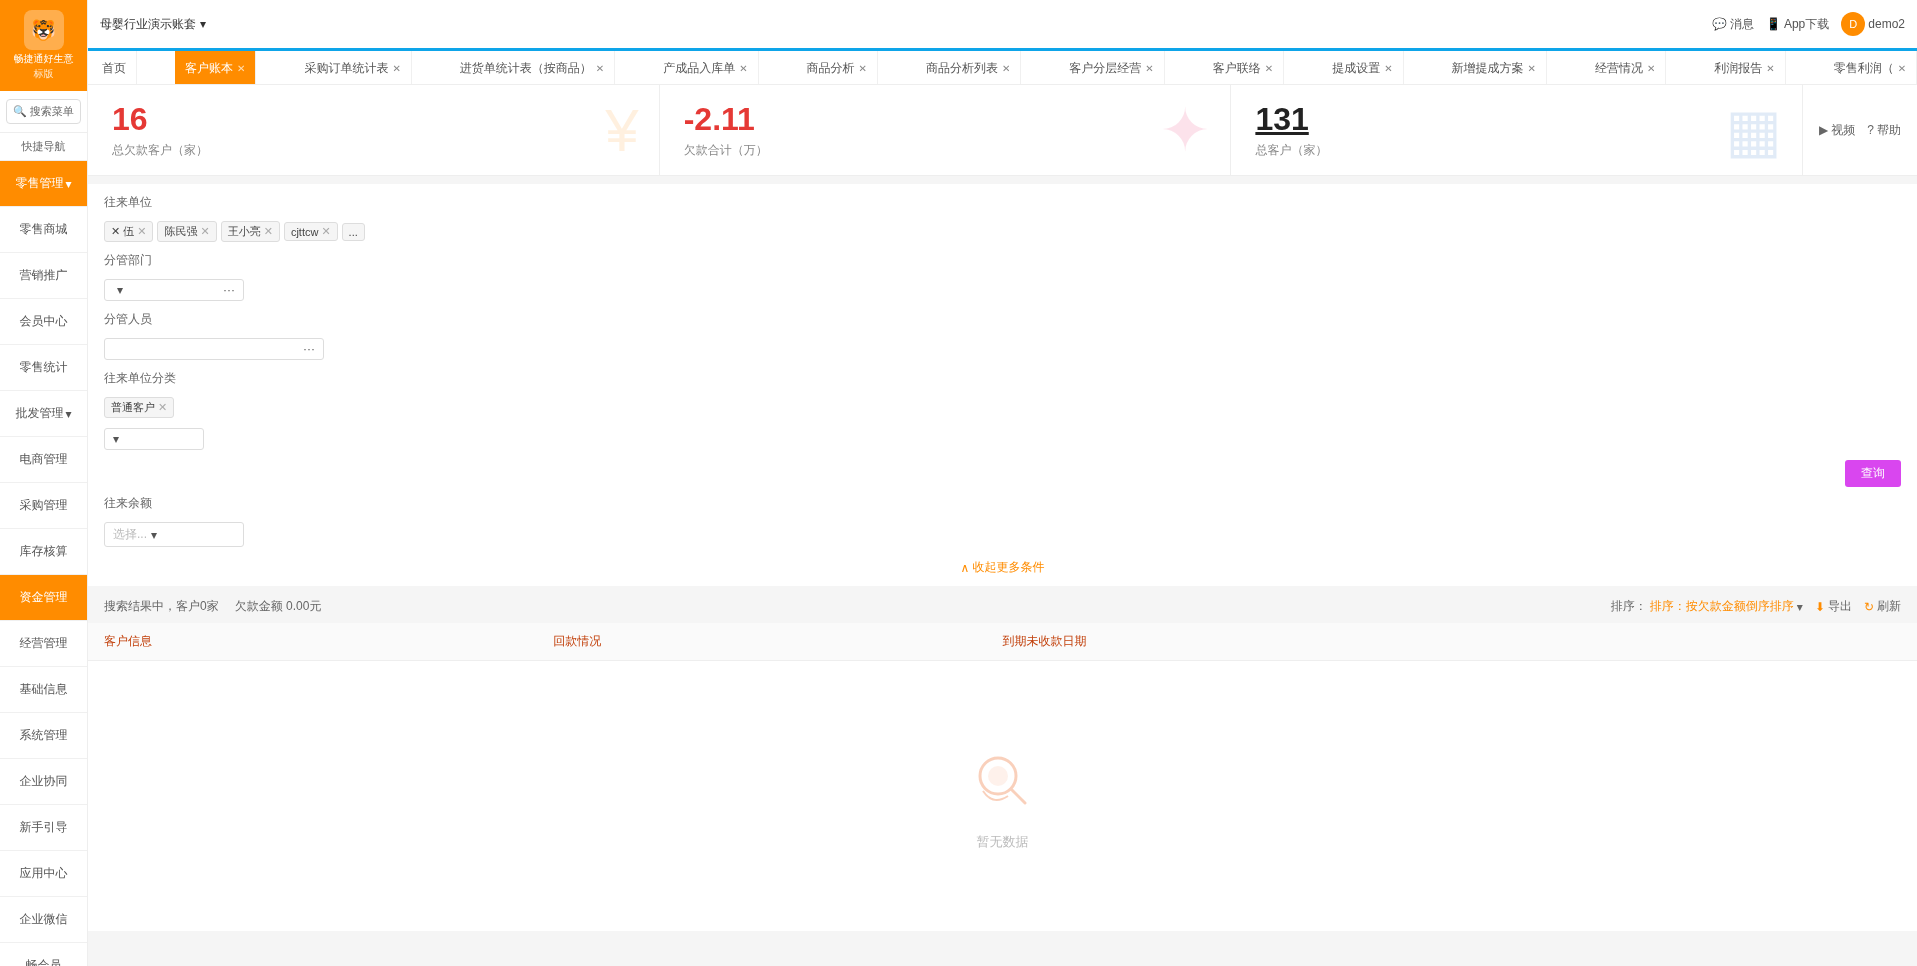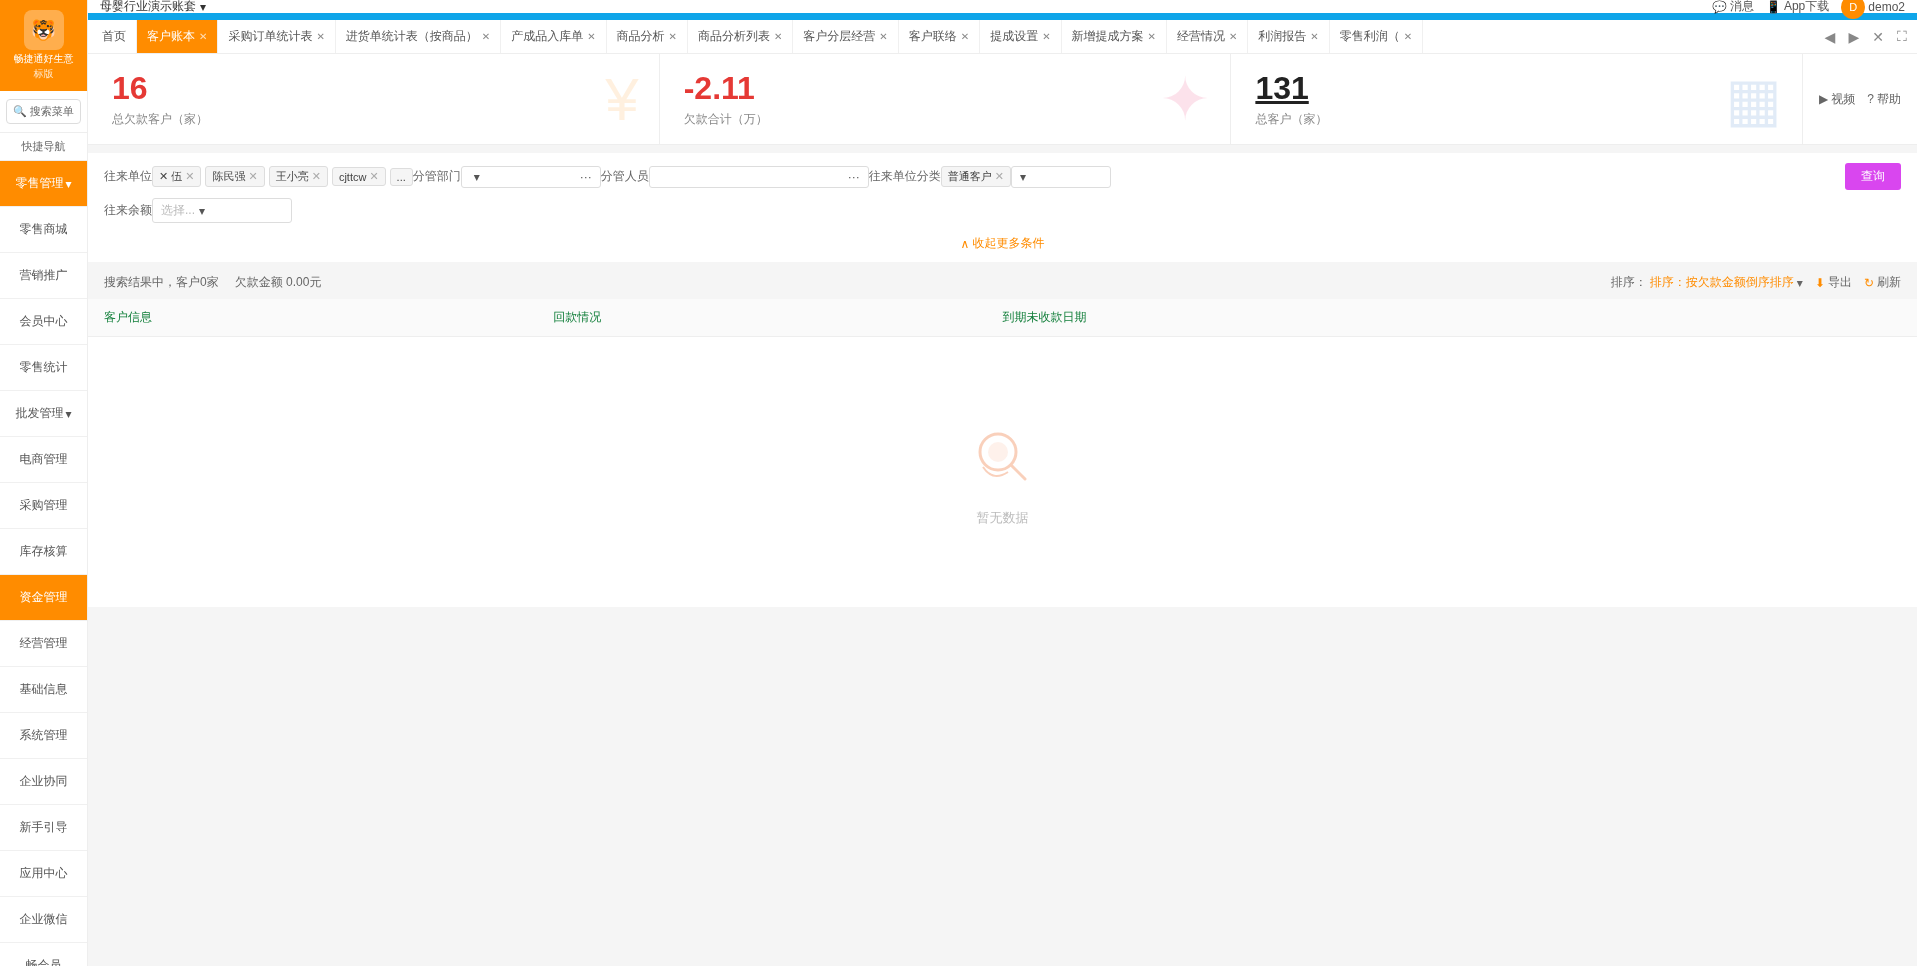--- a/index.html
+++ b/index.html
@@ -22,7 +22,7 @@
     .main { flex: 1; display: flex; flex-direction: column; overflow: hidden; }
 
     
-    .top-bar { background: #fff; border-bottom: 7px solid #0ea5e9; display: flex; align-items: center; justify-content: space-between; padding: 0 12px; height: 20px; flex-shrink: 0; }
+    .top-bar { background: #fff; border-bottom: 3px solid #0ea5e9; display: flex; align-items: center; justify-content: space-between; padding: 0 12px; height: 51px; flex-shrink: 0; }
     .top-bar-left { display: flex; align-items: center; gap: 8px; }
     .tenant-selector { display: flex; align-items: center; gap: 4px; font-size: 12px; color: #333; cursor: pointer; }
     .top-bar-right { display: flex; align-items: center; gap: 12px; font-size: 12px; color: #555; }

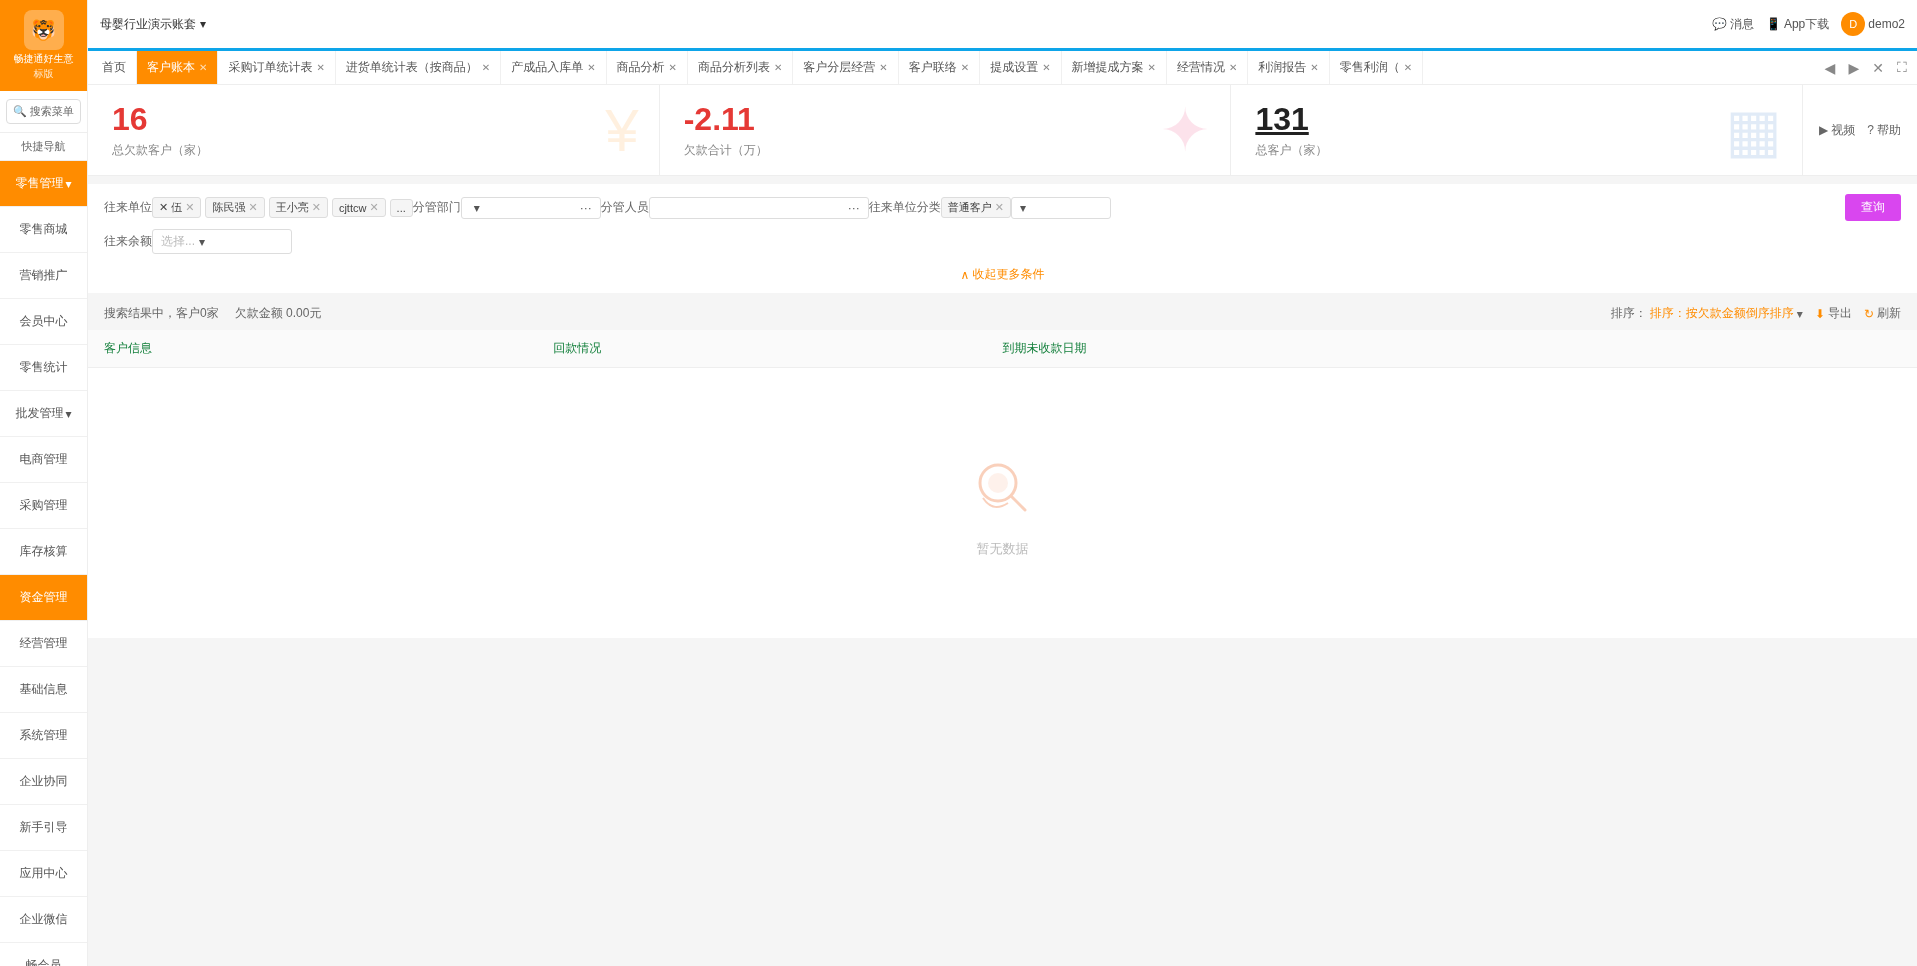--- a/index.html
+++ b/index.html
@@ -30,7 +30,7 @@
     .avatar { width: 24px; height: 24px; border-radius: 50%; background: #ff8c00; display: flex; align-items: center; justify-content: center; color: #fff; font-size: 11px; }
 
     
-    .nav-tabs { background: #fff; border-bottom: 1px solid #eee; display: flex; align-items: center; padding: 0 4px; height: 34px; flex-shrink: 0; overflow: hidden; }
+    .nav-tabs { background: #fff; border-bottom: 1px solid #eee; display: flex; align-items: flex-start; padding: 0 4px; height: 34px; flex-shrink: 0; overflow: hidden; gap: 38px; }
     .nav-tab { display: flex; align-items: center; gap: 4px; padding: 0 10px; height: 34px; font-size: 12px; color: #555; cursor: pointer; border-right: 1px solid #f0f0f0; white-space: nowrap; flex-shrink: 0; }
     .nav-tab.active { background: #ff8c00; color: #fff; }
     .nav-tab .close-icon { font-size: 10px; opacity: 0.7; }

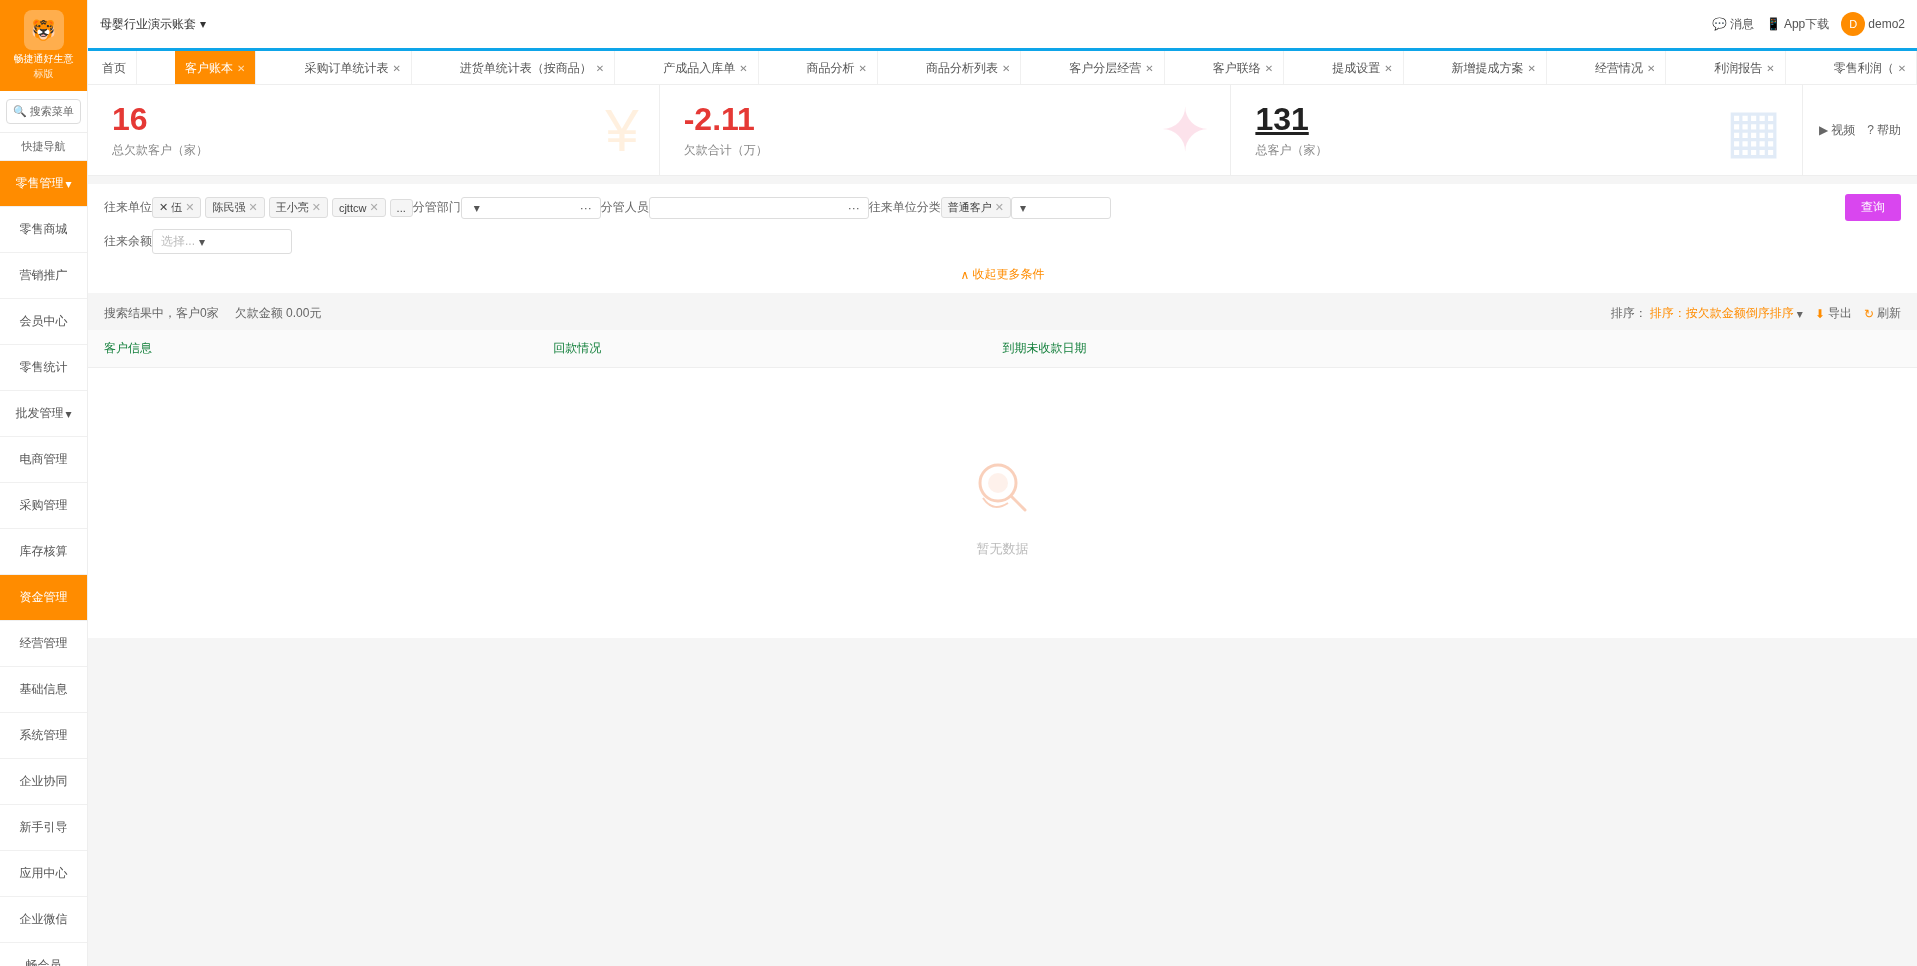--- a/index.html
+++ b/index.html
@@ -57,7 +57,7 @@
 
     
     .filter-area { background: #fff; padding: 10px 16px; margin-bottom: 4px; }
-    .filter-row { display: flex; align-items: center; flex-wrap: wrap; margin-bottom: 8px; }
+    .filter-row { display: flex; align-items: flex-start; gap: 10px; flex-wrap: wrap; margin-bottom: 8px; flex-direction: column; }
     .filter-label { color: #666; font-size: 12px; white-space: nowrap; }
     .filter-tags { display: flex; align-items: center; gap: 4px; flex-wrap: wrap; }
     .filter-tag { display: flex; align-items: center; gap: 3px; background: #f5f5f5; border: 1px solid #ddd; border-radius: 3px; padding: 2px 6px; font-size: 11px; color: #444; }

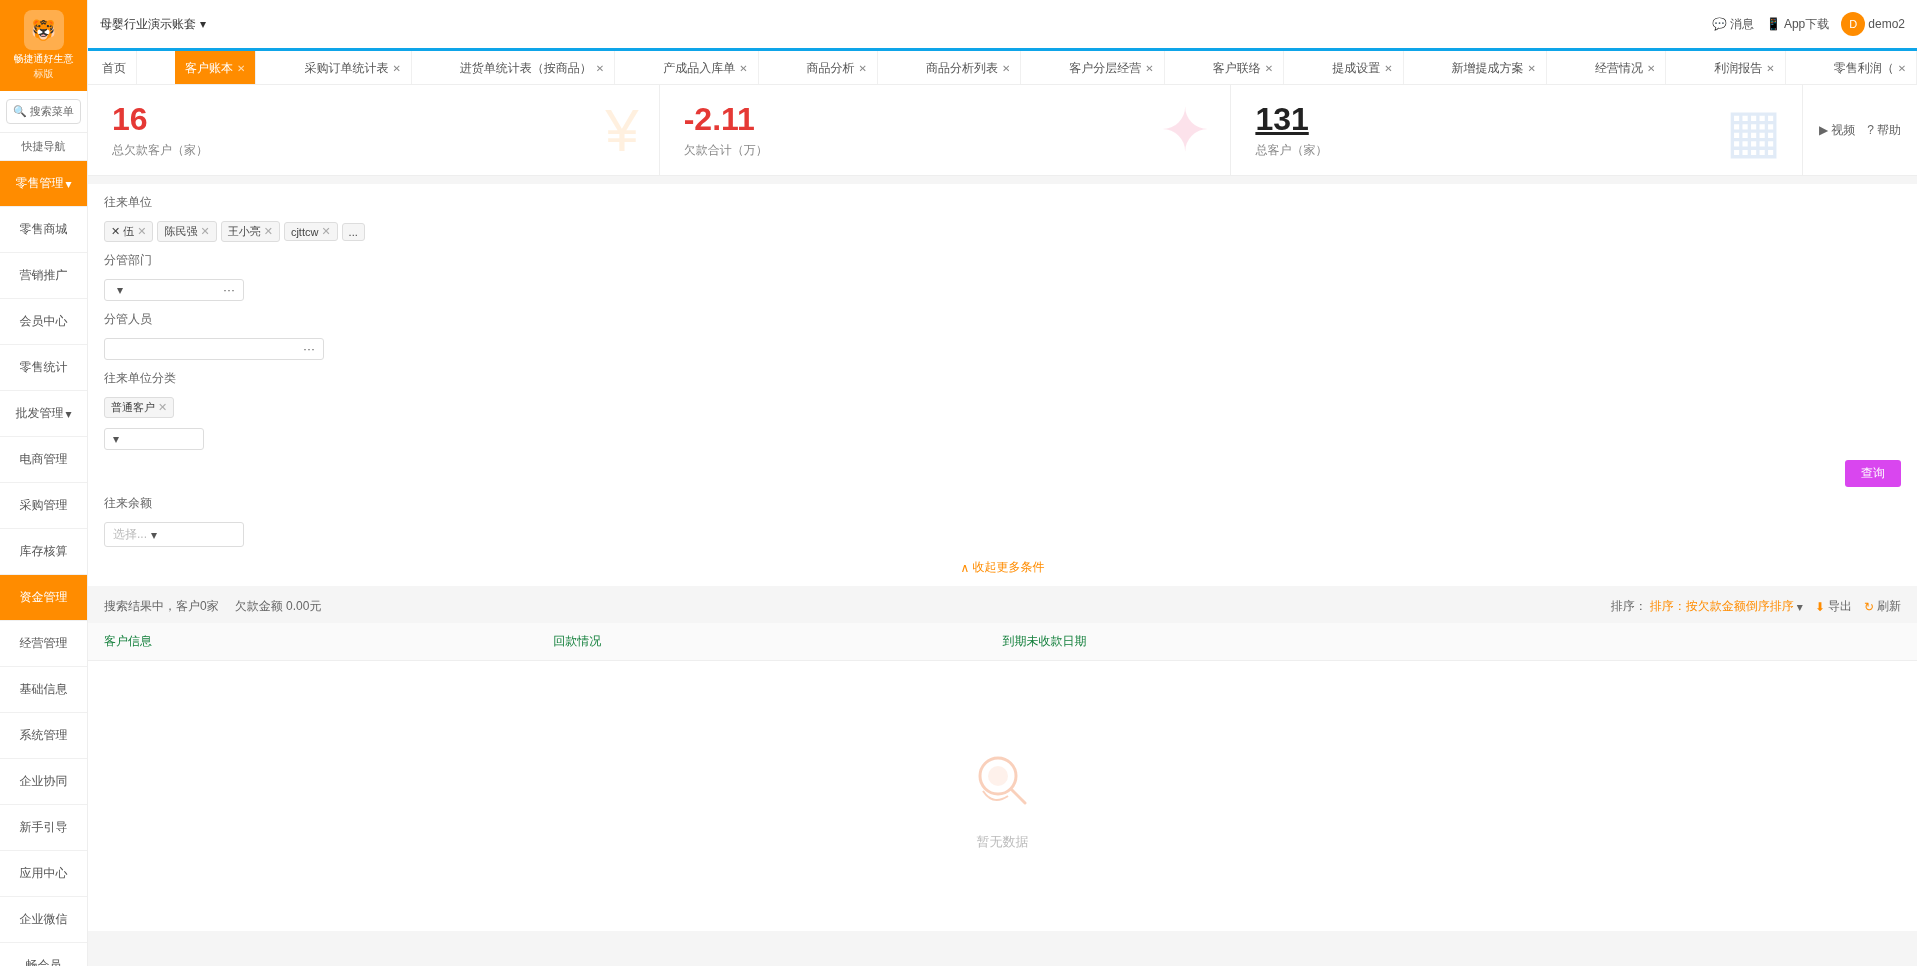--- a/index.html
+++ b/index.html
@@ -79,7 +79,7 @@
     
     .data-table { background: #fff; width: 100%; }
     .table-header { display: grid; grid-template-columns: 2fr 2fr 2fr 2fr; border-bottom: 1px solid #eee; padding: 10px 16px; background: #fafafa; }
-    .table-header-cell { font-size: 12px; color: #15803d; font-weight: 500; }
+    .table-header-cell { font-size: 12px; color: #c2410c; font-weight: 500; }
 
     
     .empty-state { display: flex; flex-direction: column; align-items: center; justify-content: center; padding: 80px 0; color: #bbb; }

